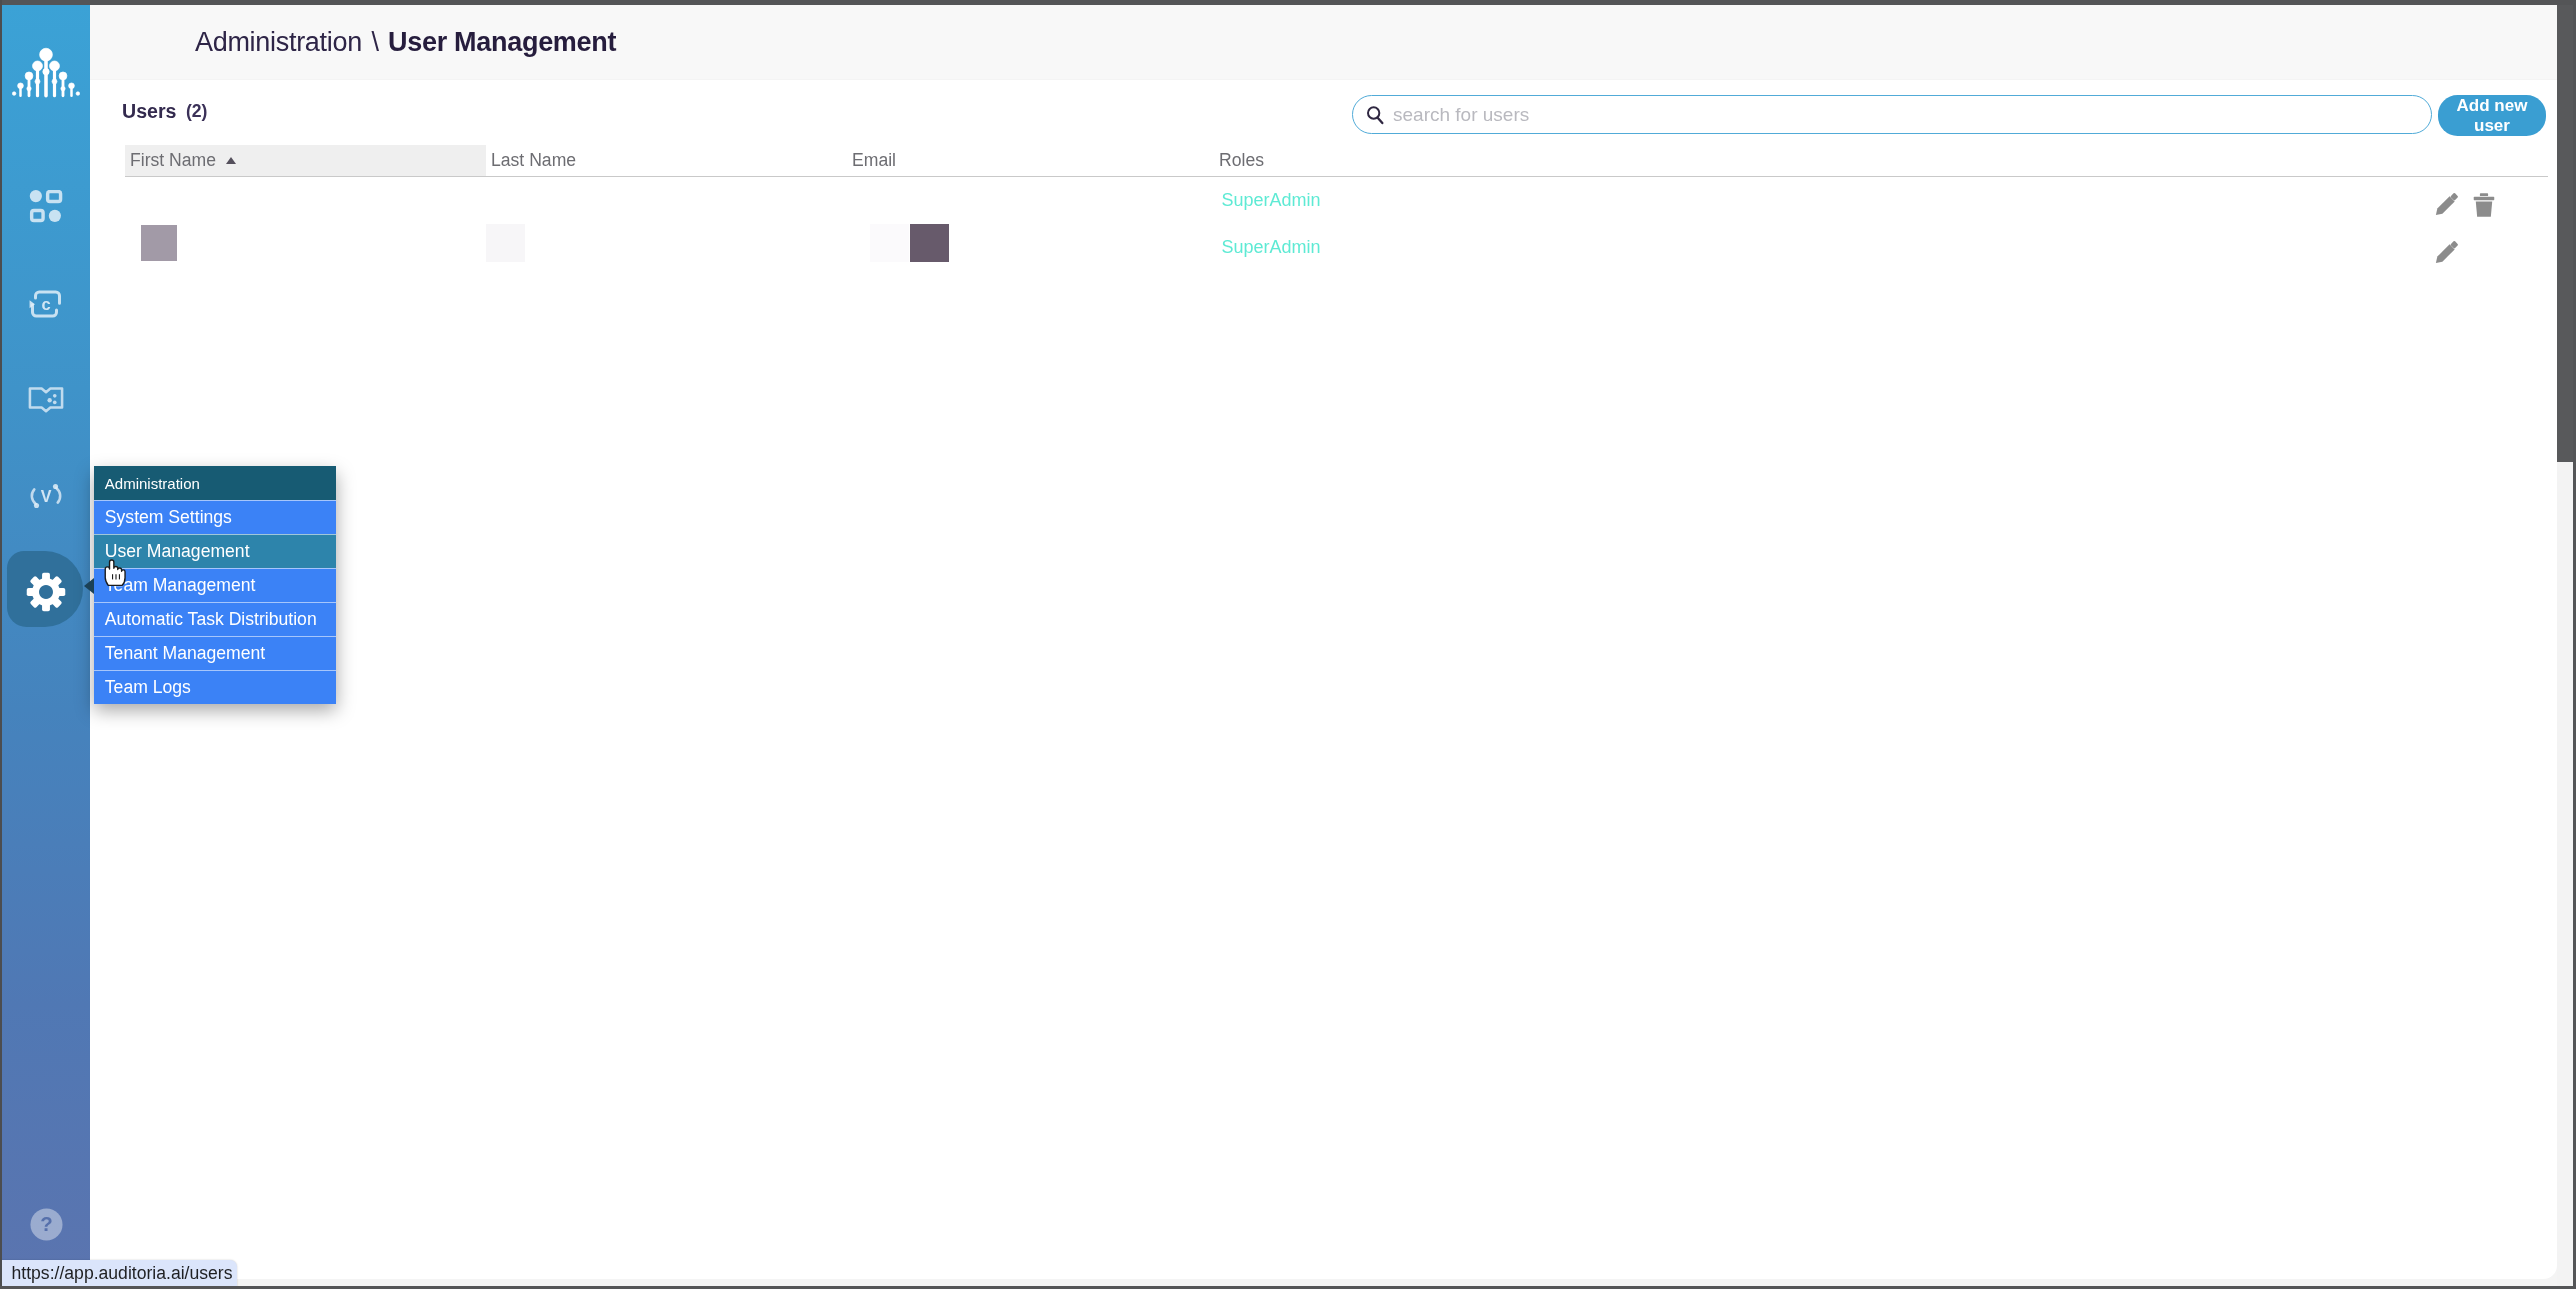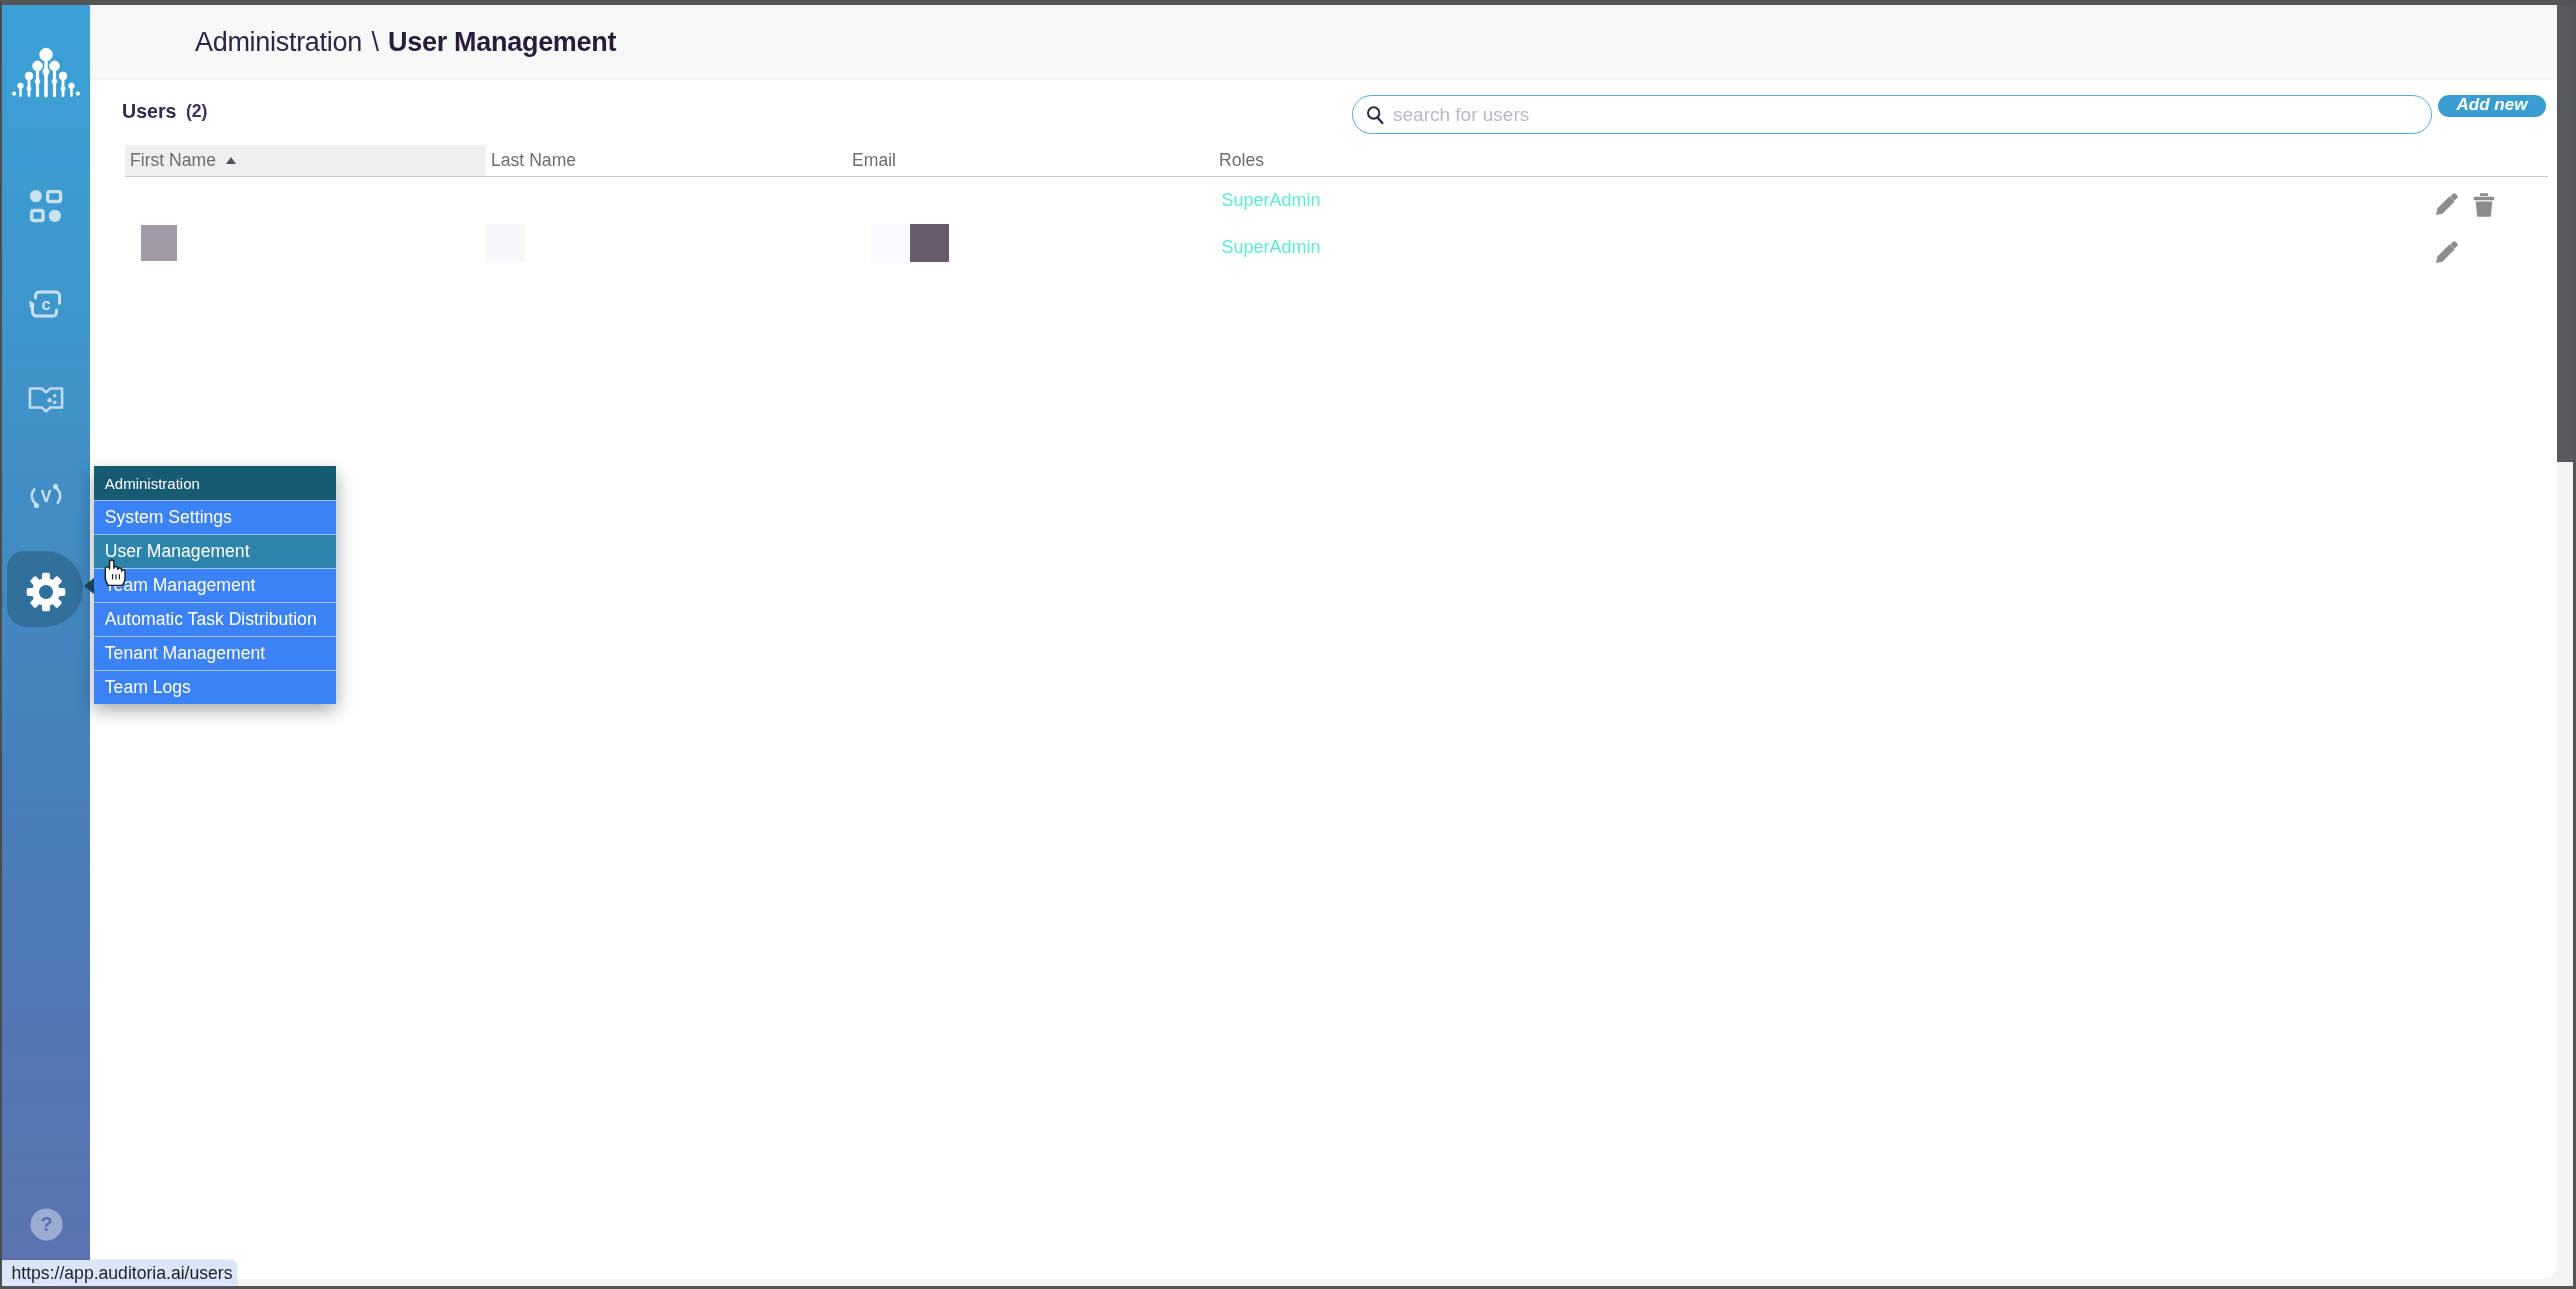--- a/index.html
+++ b/index.html
@@ -55,9 +55,9 @@
                        font-family:"Liberation Sans", sans-serif; margin-left:8px; }
   .search-pill input::placeholder { color:#b9b9bf; }
 
-  .add-btn { position:absolute; left:2438px; top:95px; width:108px; height:22px; background:#3a9ed2; border:none;
+  .add-btn { position:absolute; left:2438px; top:95px; width:108px; height:41px; background:#3a9ed2; border:none;
              border-radius:19.6px; color:#fff; font-size:17px; font-weight:700; cursor:pointer;
-             font-family:"Liberation Sans", sans-serif;font-style:italic; }
+             font-family:"Liberation Sans", sans-serif; }
 
   
   .table { position:absolute; left:125px; top:145px; width:2423px; }

